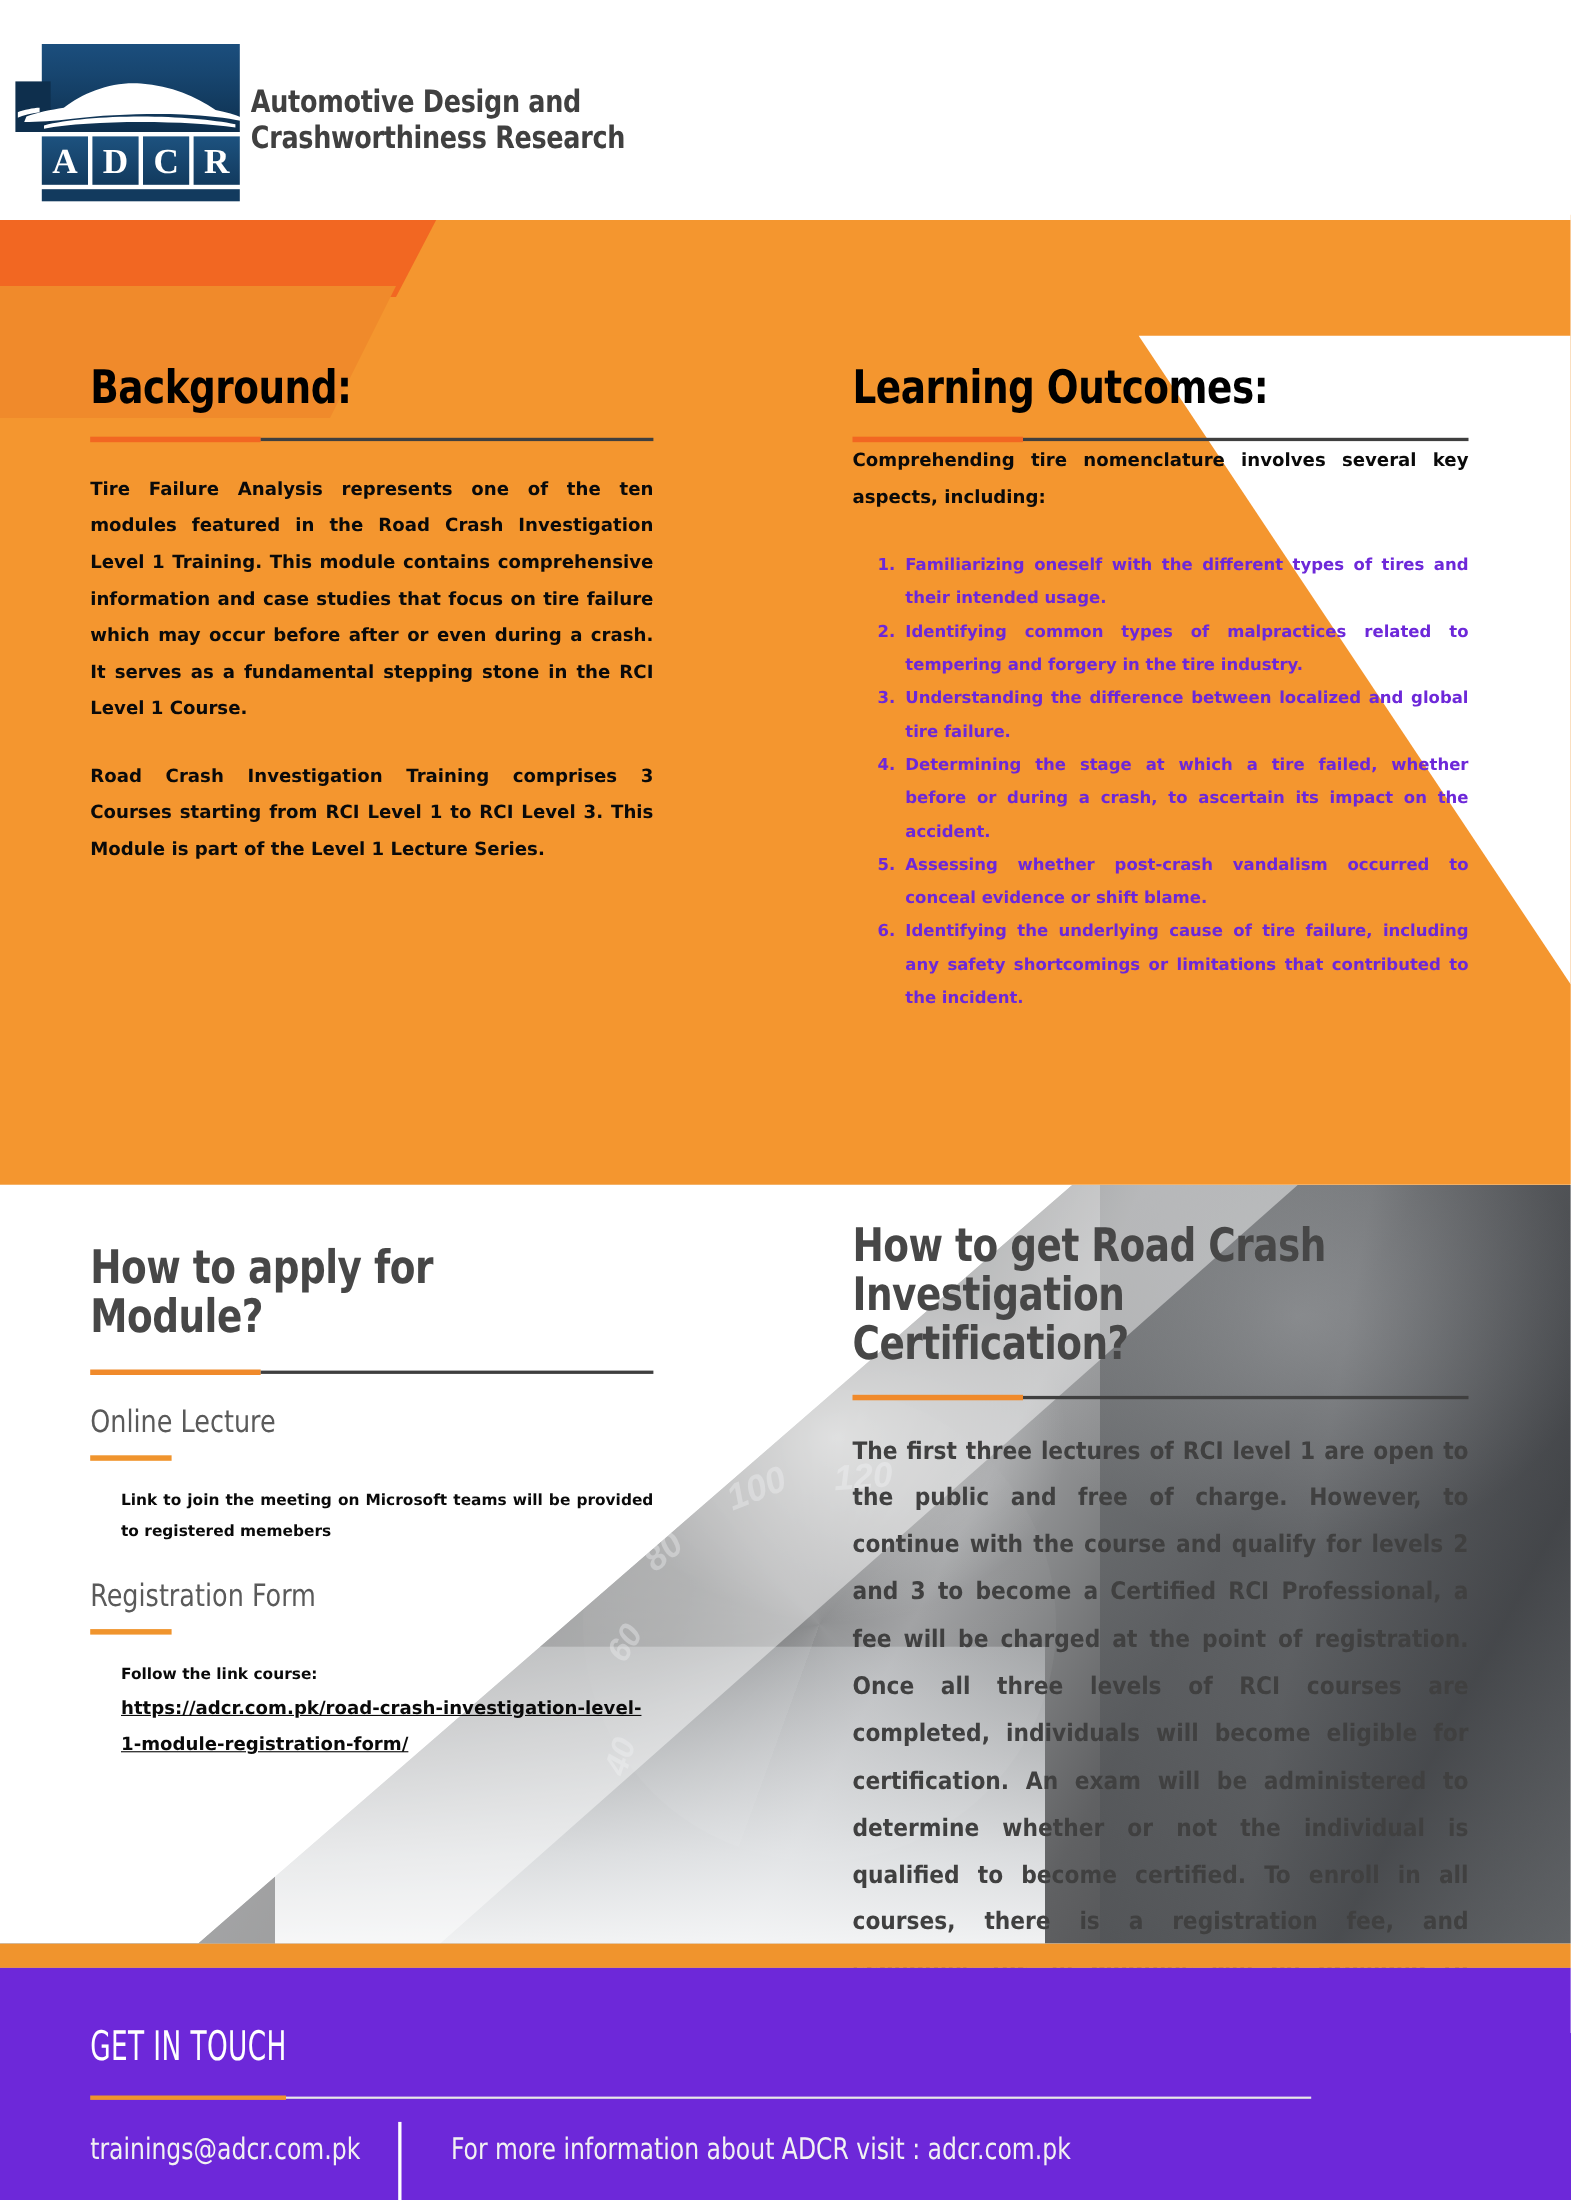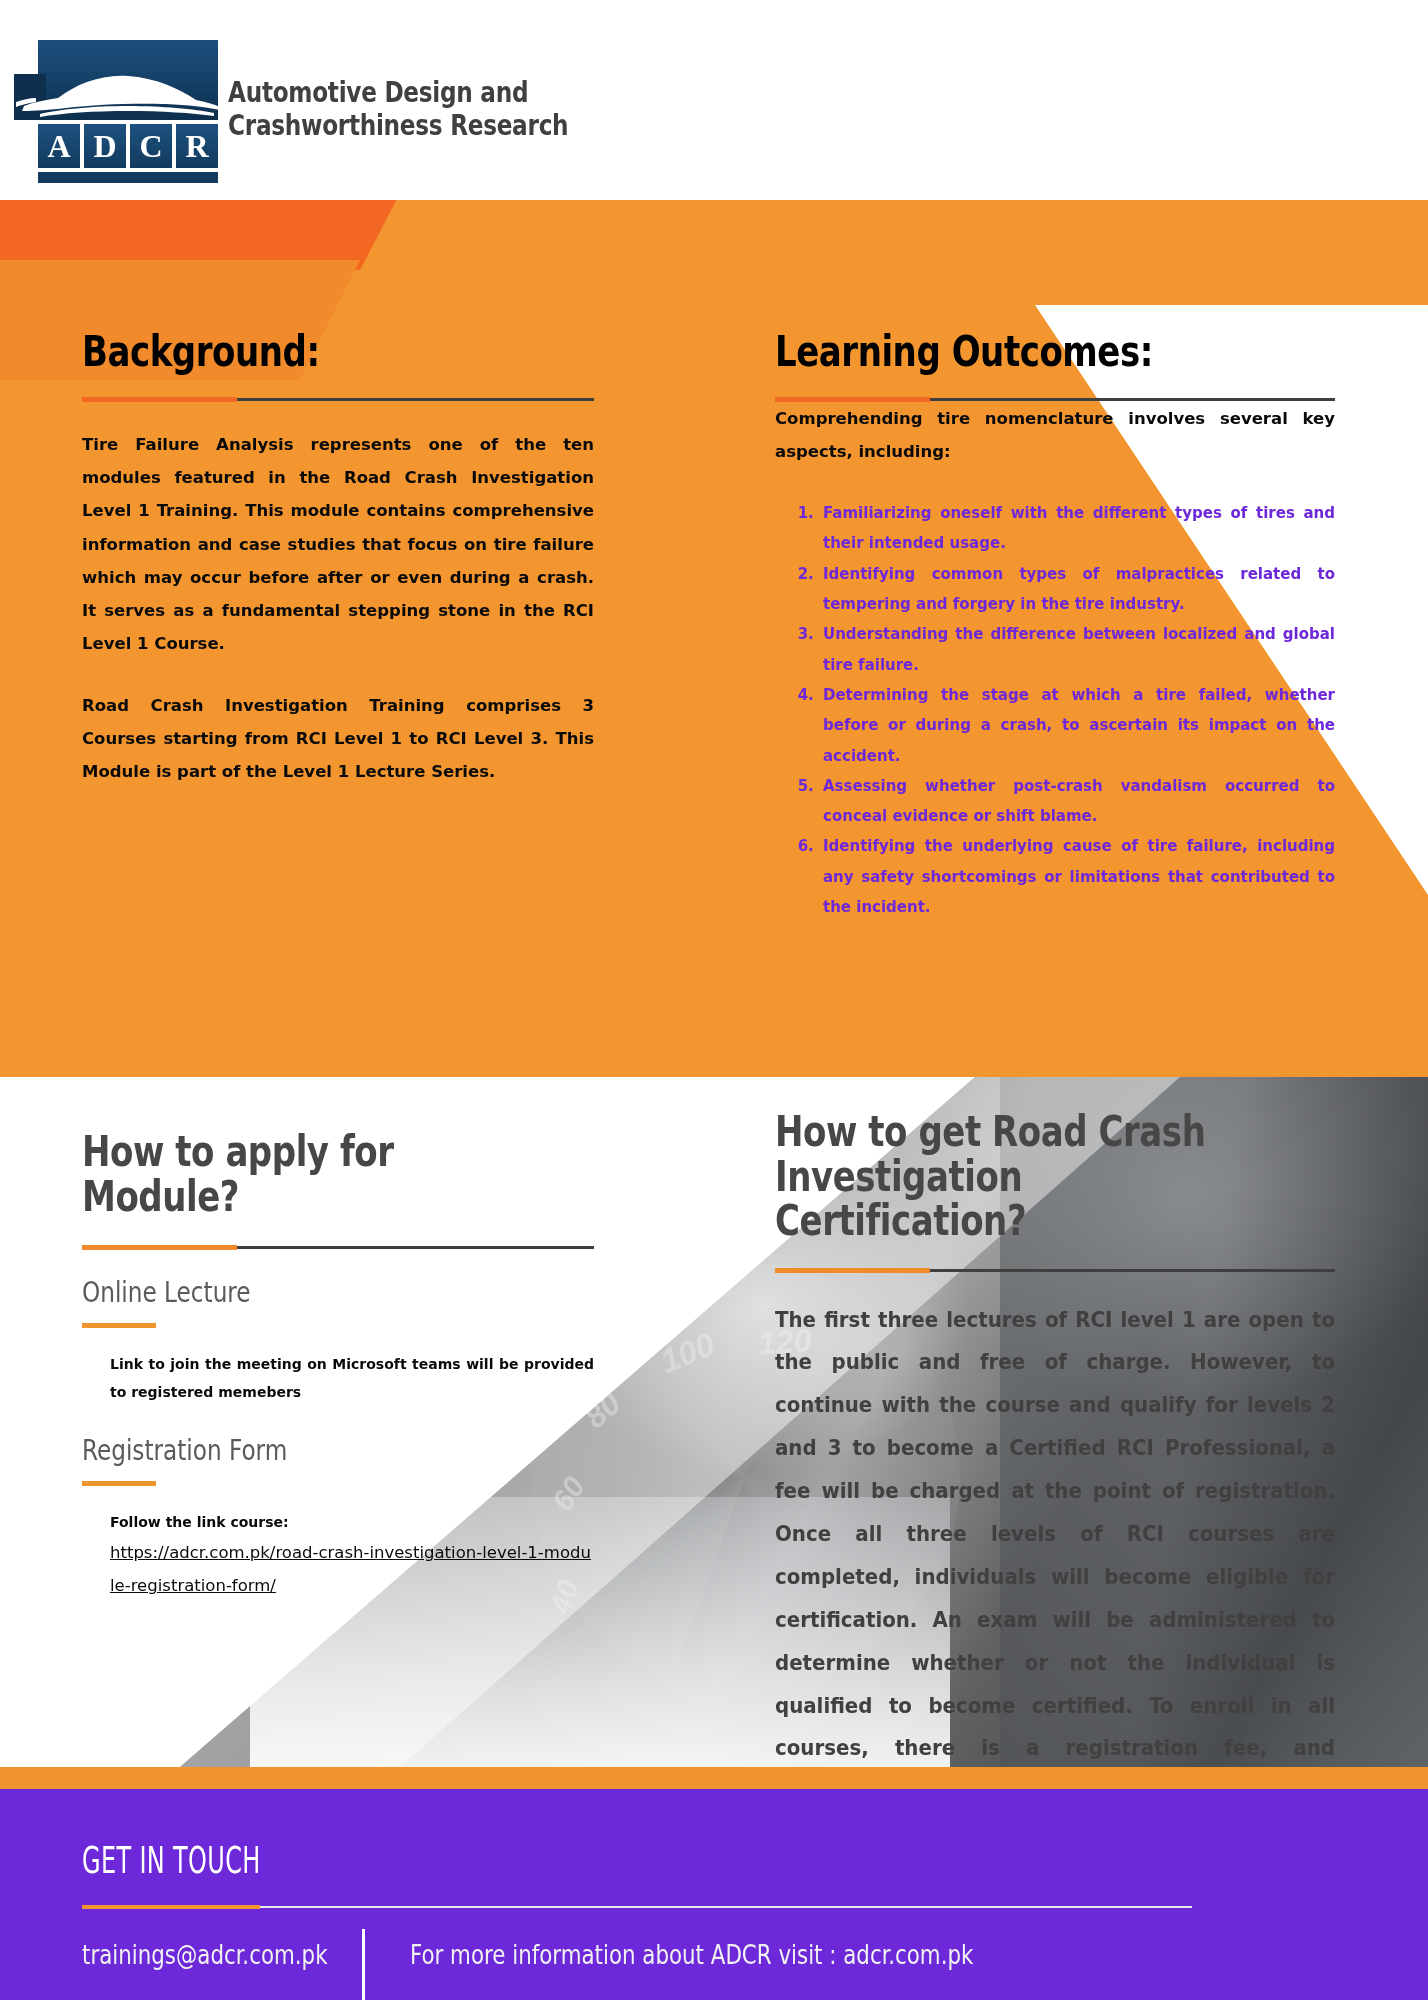--- a/index.html
+++ b/index.html
@@ -152,7 +152,7 @@
   }
   .link-text {
     font-family:"DejaVu Sans","Liberation Sans", sans-serif;
-    font-weight:400; font-size:16.5px; line-height:2.0; color:#0a0a0a;
+    font-weight:700; font-size:16.5px; line-height:2.0; color:#0a0a0a;
     text-decoration:underline; display:block; word-break:break-all;
   }
 

